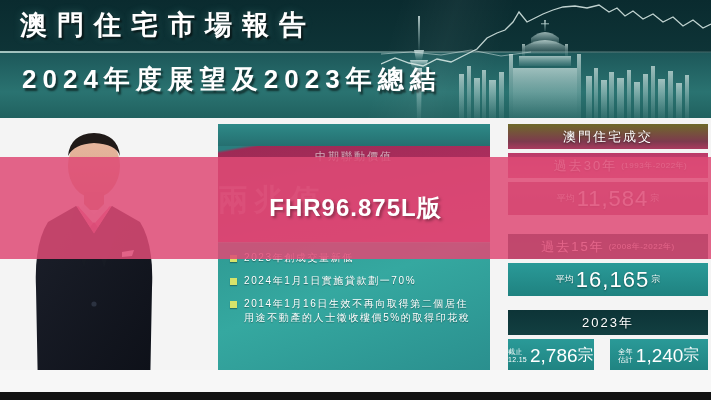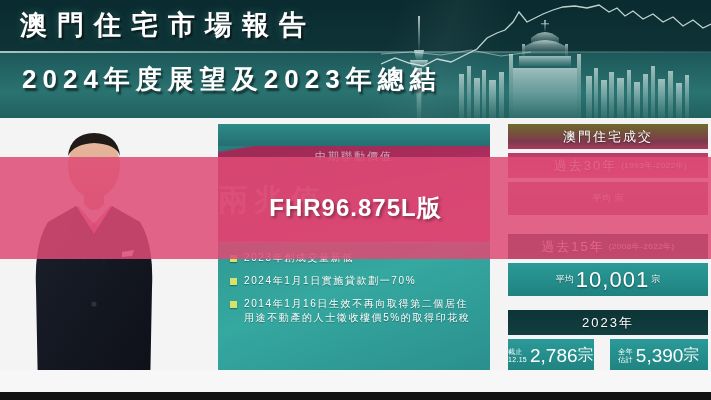--- a/index.html
+++ b/index.html
@@ -380,6 +380,7 @@
       </div>
       <div class="stat-val pink-val-bar" style="margin-top:4px;">
         <span class="pfx">平均</span>
+        <span class="num">11,584</span>
         <span class="unit">宗</span>
       </div>
     </div>

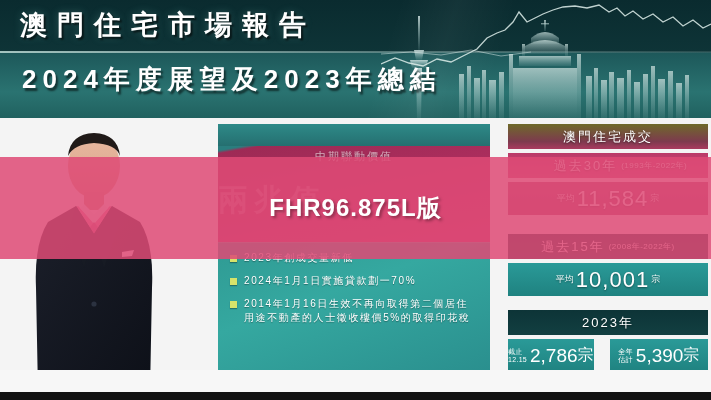--- a/index.html
+++ b/index.html
@@ -392,7 +392,7 @@
       </div>
       <div class="stat-val teal-val-bar" style="margin-top:4px;">
         <span class="pfx">平均</span>
-        <span class="num">10,001</span>
+        <span class="num">16,165</span>
         <span class="unit">宗</span>
       </div>
     </div>

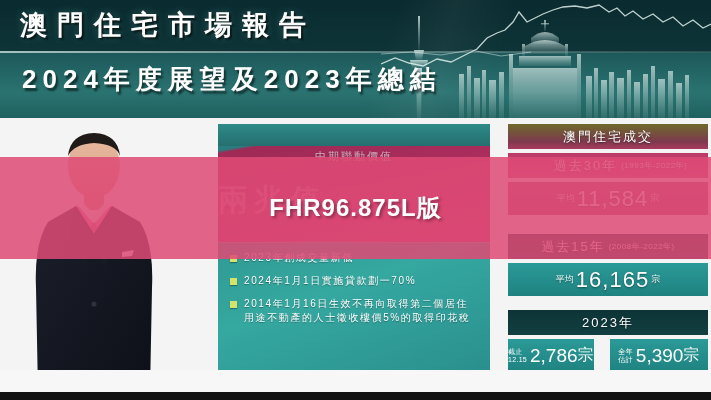--- a/index.html
+++ b/index.html
@@ -413,7 +413,7 @@
             <span>全年</span>
             <span>估計</span>
           </div>
-          <span class="num" style="font-size:19px;">5,390</span>
+          <span class="num" style="font-size:19px;">1,240</span>
           <span class="unit">宗</span>
         </div>
       </div>

